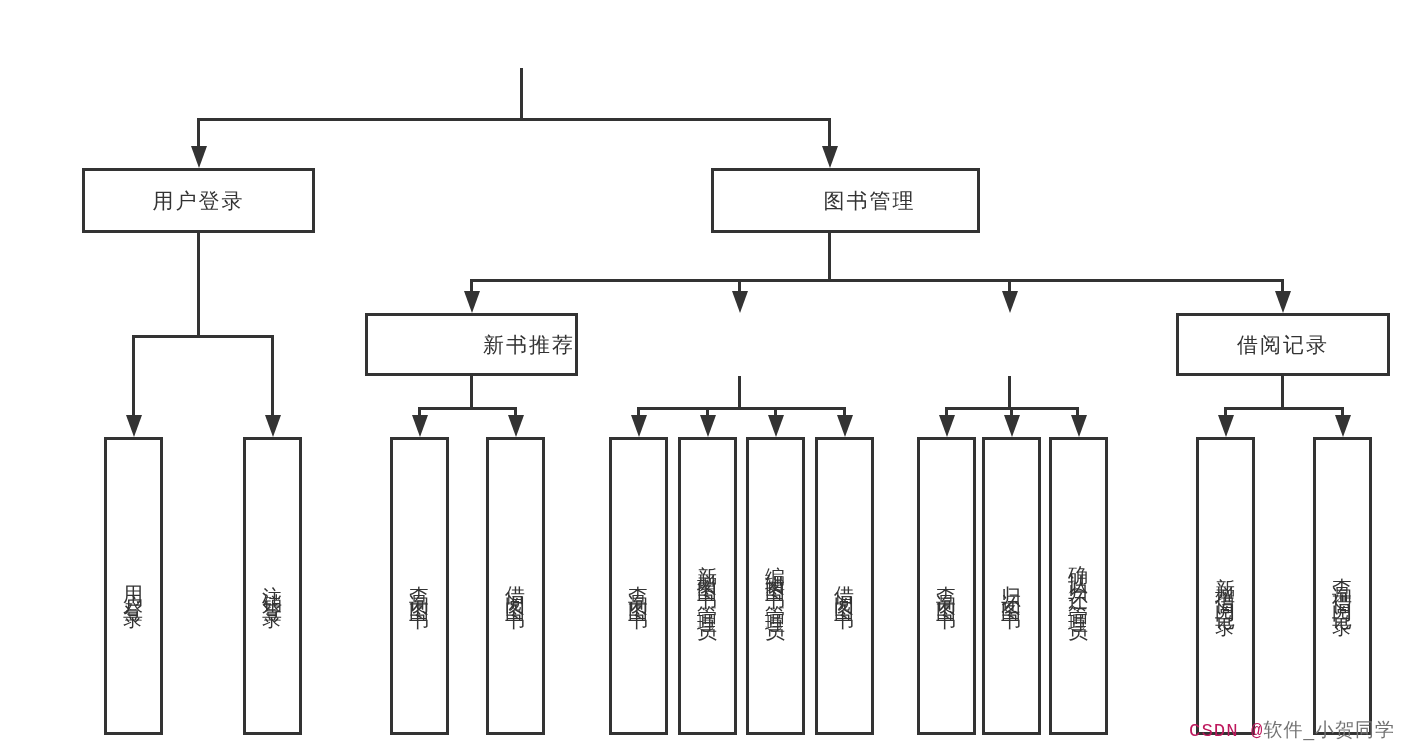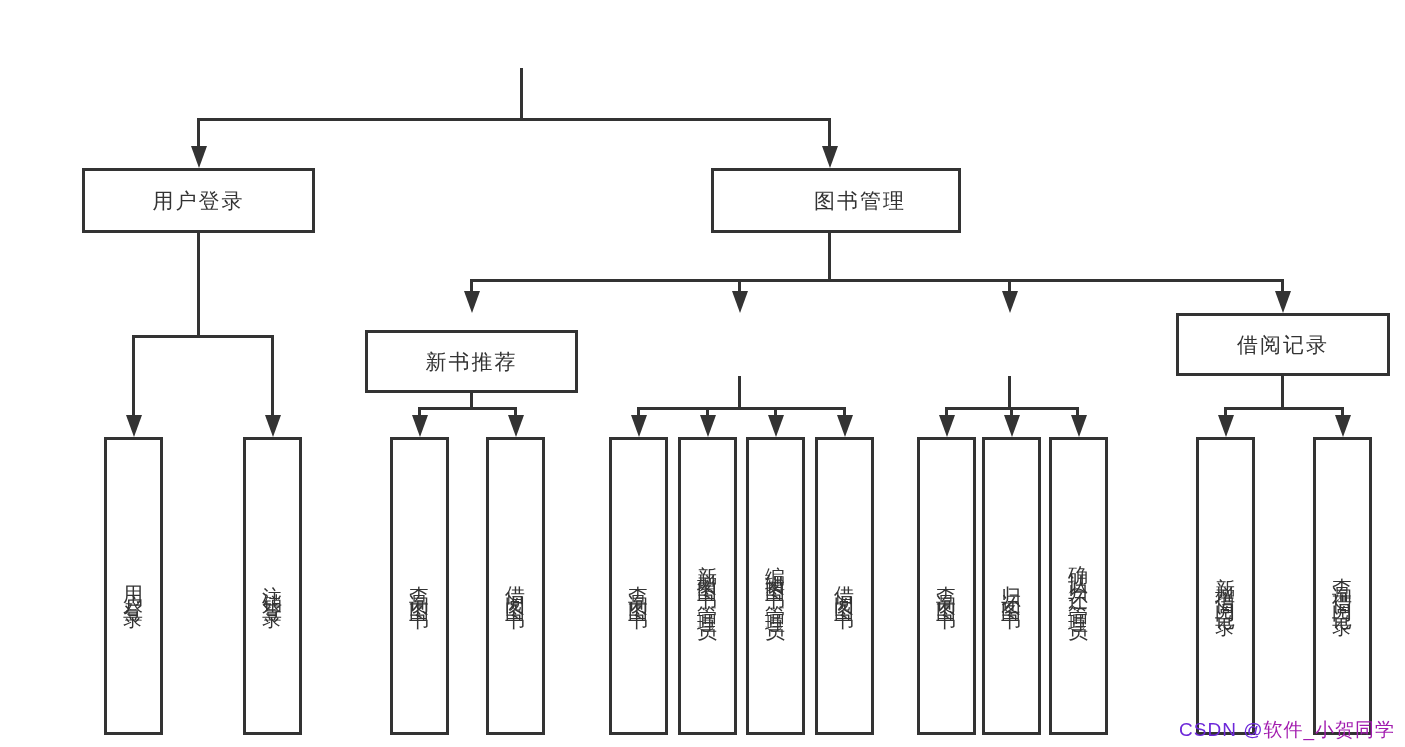--- a/index.html
+++ b/index.html
@@ -110,7 +110,7 @@
   <div class="node hnode" style="left:82px; top:168px; width:233px; height:65px;">
     <span>用户登录</span>
   </div>
-  <div class="node hnode" style="left:711px; top:168px; width:250px; height:65px;padding-left:48px;">
+  <div class="node hnode" style="left:711px; top:168px; width:269px; height:65px;padding-left:48px;">
     <span>图书管理</span>
   </div>
 

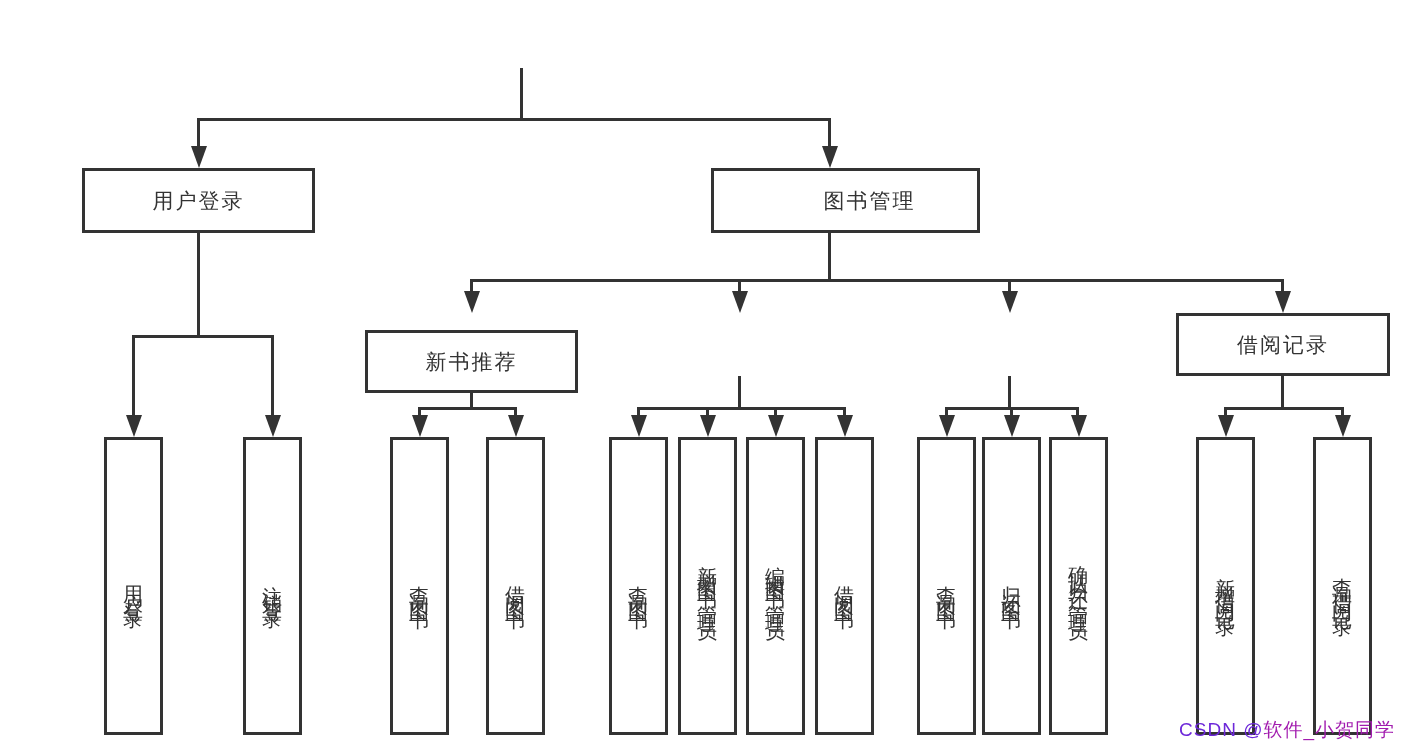--- a/index.html
+++ b/index.html
@@ -114,7 +114,7 @@
     <span>图书管理</span>
   </div>
 
-  <div class="node hnode" style="left:365px; top:330px; width:213px; height:63px;">
+  <div class="node hnode" style="left:365px; top:313px; width:213px; height:63px;justify-content:flex-end;">
     <span>新书推荐</span>
   </div>
   <div class="node hnode" style="left:1176px; top:313px; width:214px; height:63px;">

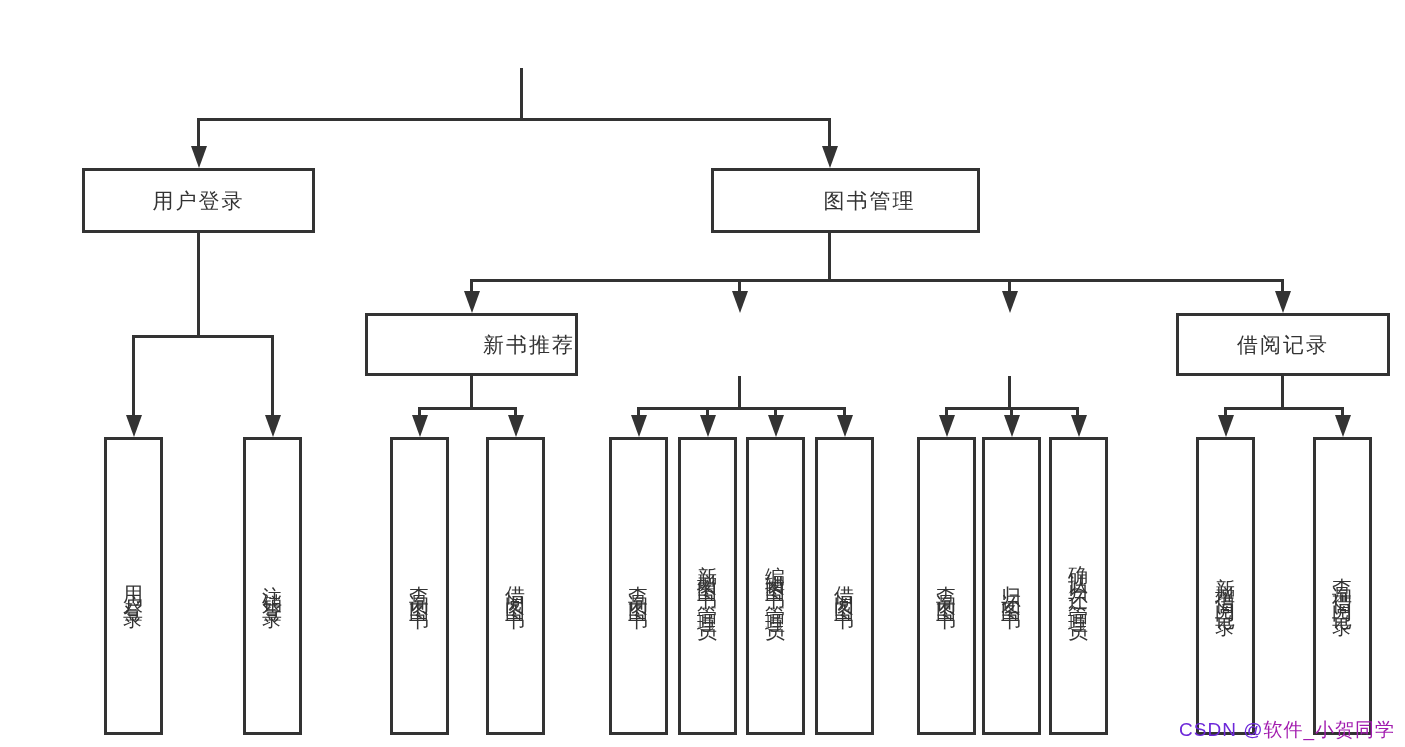--- a/index.html
+++ b/index.html
@@ -39,7 +39,7 @@
     position: absolute; right: 10px; bottom: 4px;
     font-size: 19px; letter-spacing: 1px; white-space: nowrap;
   }
-  #watermark .wm-prefix { color: #6d28d9; }
+  #watermark .wm-prefix { color: #be185d; font-family: Liberation Mono, monospace; }
   #watermark .wm-author { color: #a21caf; }
 </style>
 </head>

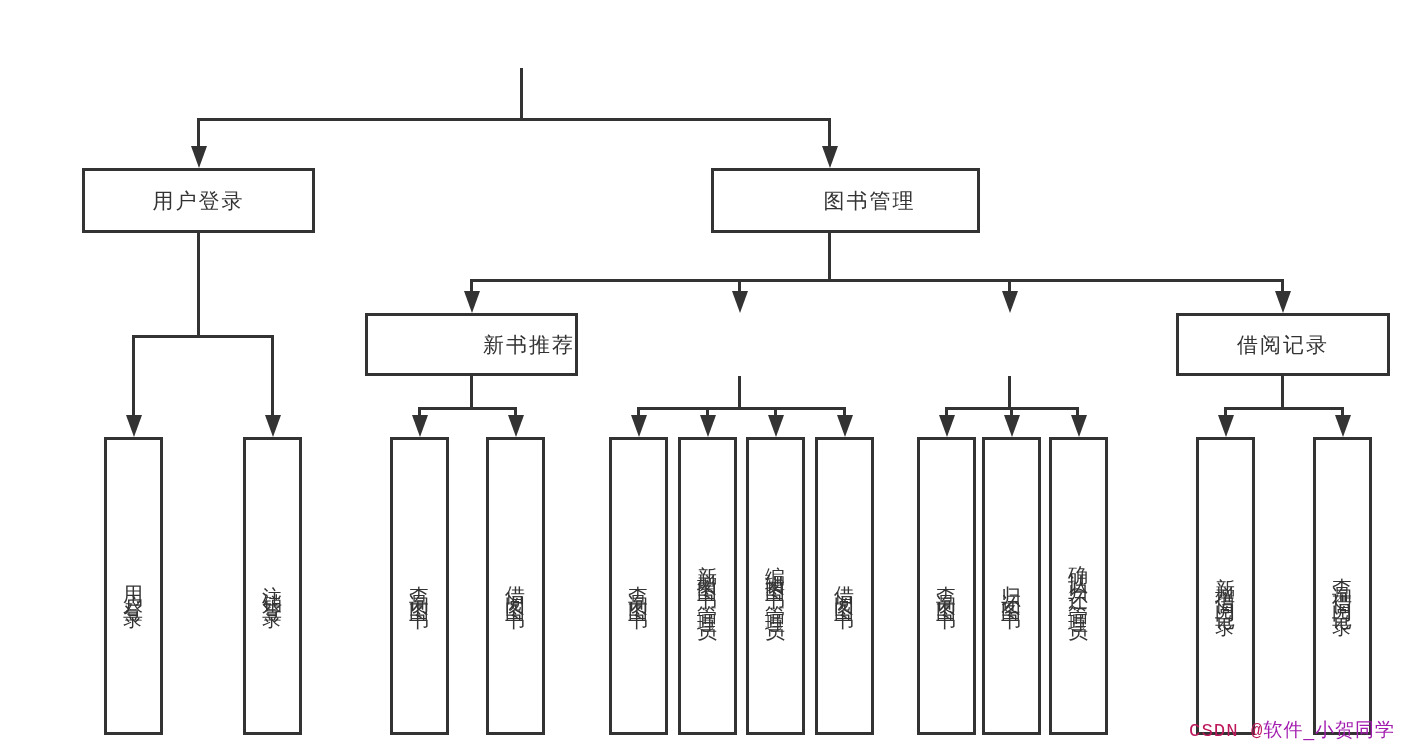--- a/index.html
+++ b/index.html
@@ -40,7 +40,7 @@
     font-size: 19px; letter-spacing: 1px; white-space: nowrap;
   }
   #watermark .wm-prefix { color: #be185d; font-family: Liberation Mono, monospace; }
-  #watermark .wm-author { color: #a21caf; }
+  #watermark .wm-author { color: #737373; }
 </style>
 </head>
 <body>

